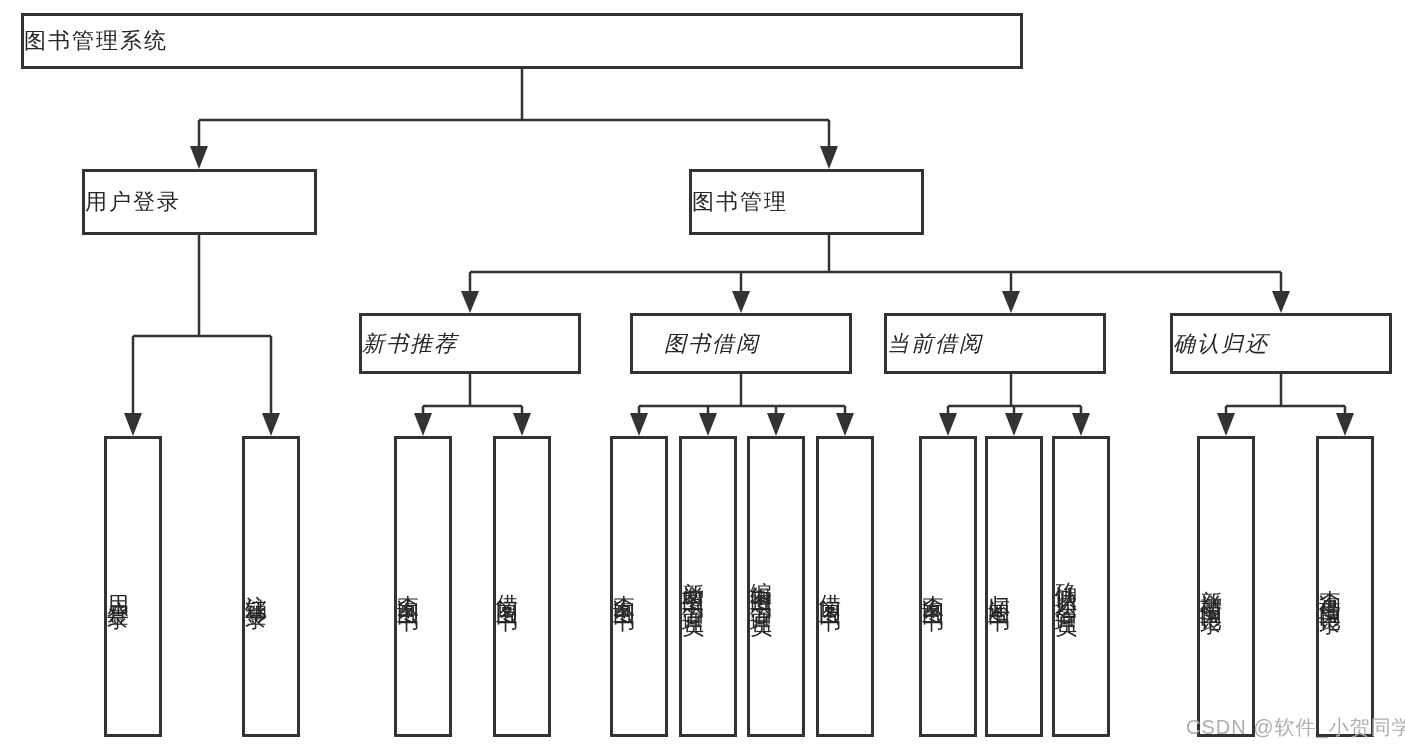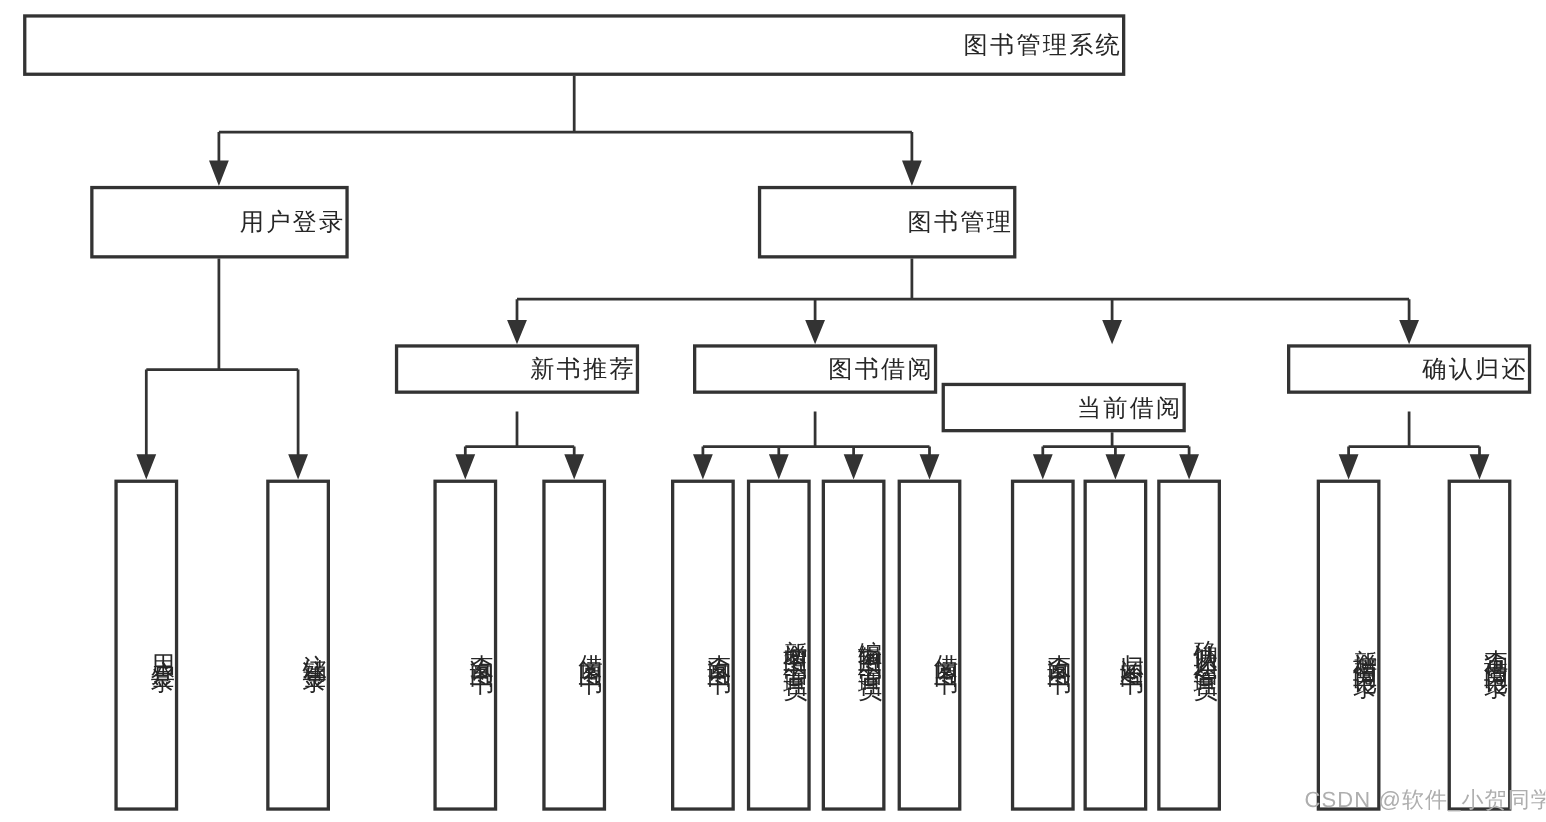--- a/index.html
+++ b/index.html
@@ -16,7 +16,7 @@
     background:#ffffff;
     border:3px solid #333333;
     box-sizing:border-box;
-    display:flex;align-items:center;justify-content:flex-end;
+    display:flex;align-items:center;justify-content:flex-start;
     z-index:2;
   }
   .root{left:21px;top:13px;width:1002px;height:56px;}

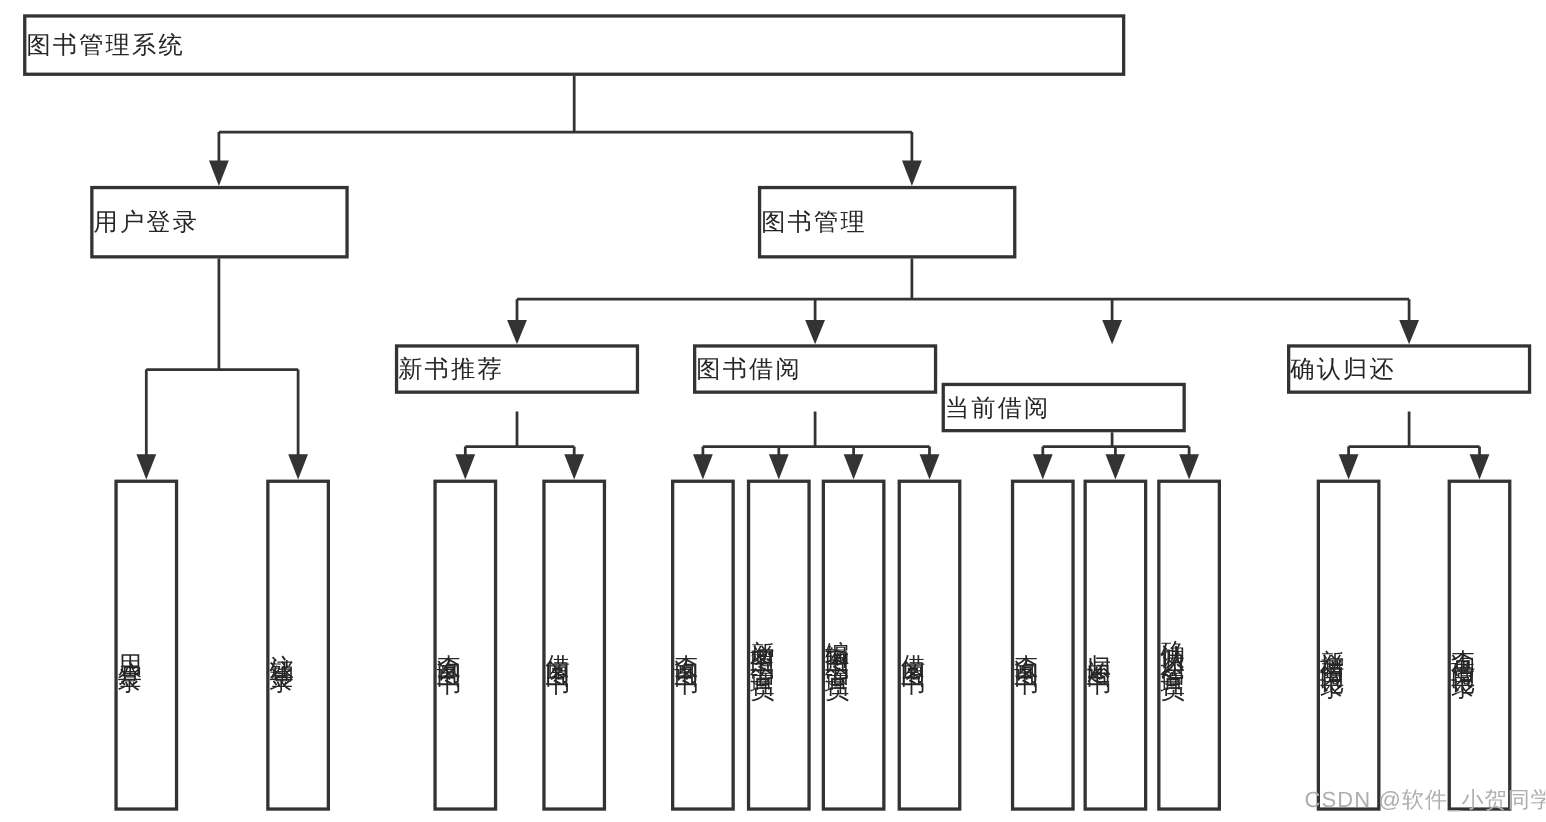--- a/index.html
+++ b/index.html
@@ -21,7 +21,7 @@
   }
   .root{left:21px;top:13px;width:1002px;height:56px;}
   .l2{top:169px;width:235px;height:66px;}
-  .l3{top:313px;width:222px;height:45px;}
+  .l3{top:313px;width:222px;height:61px;font-style:italic;}
   .leaf{top:436px;width:58px;height:301px;}
   .node span{color:#262626;}
   .h-label{font-size:22px;letter-spacing:2px;white-space:nowrap;}

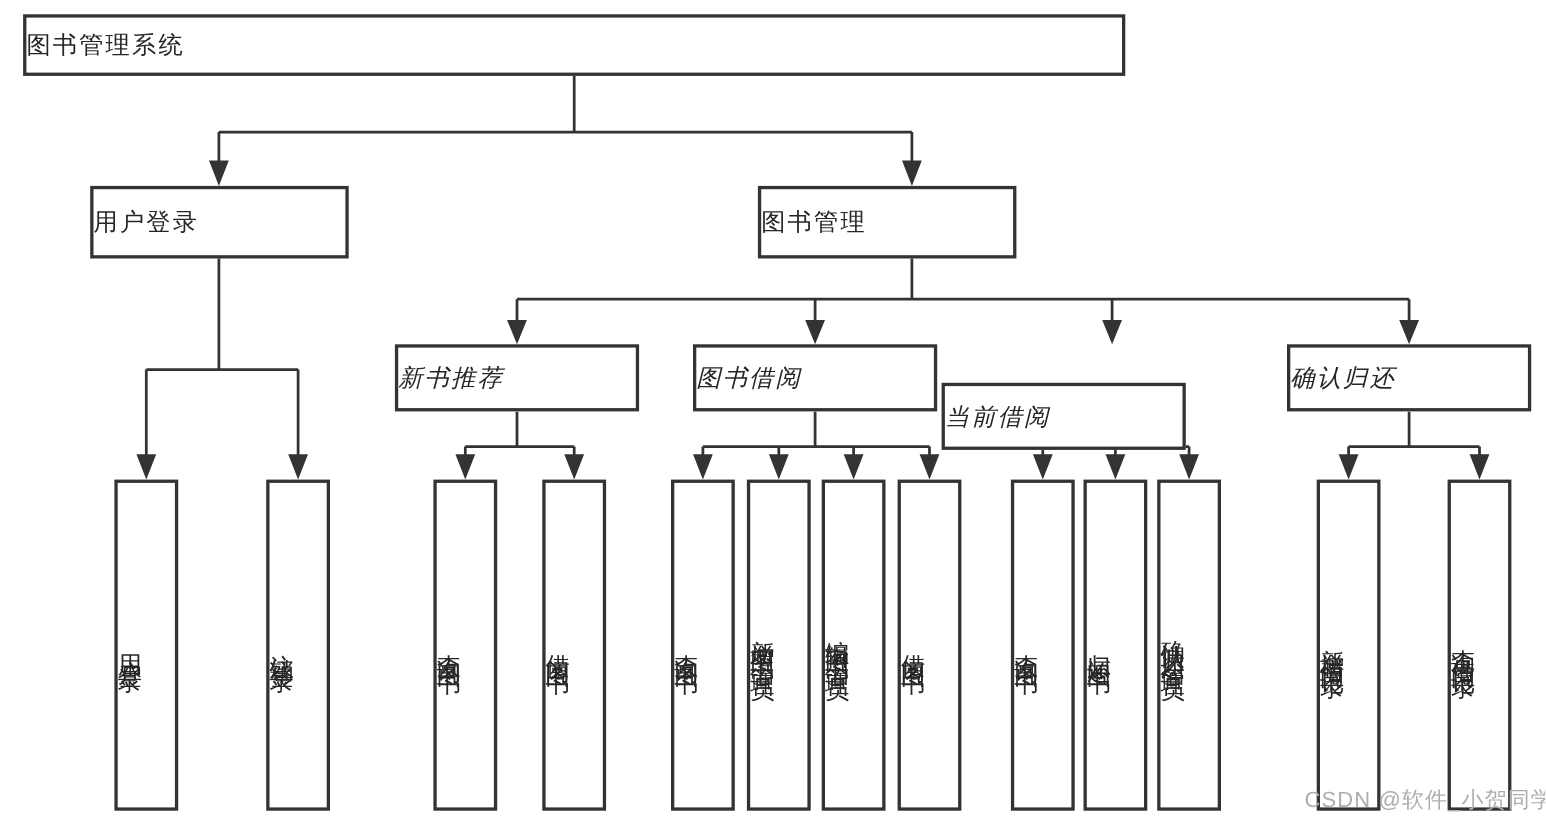--- a/index.html
+++ b/index.html
@@ -79,7 +79,7 @@
   <div class="node l3" style="left:359px;">
     <span class="h-label">新书推荐</span>
   </div>
-  <div class="node l3" style="left:630px;">
+  <div class="node l3" style="left:630px;padding-left:31px;">
     <span class="h-label">图书借阅</span>
   </div>
   <div class="node l3" style="left:856px;margin-top:35px;">

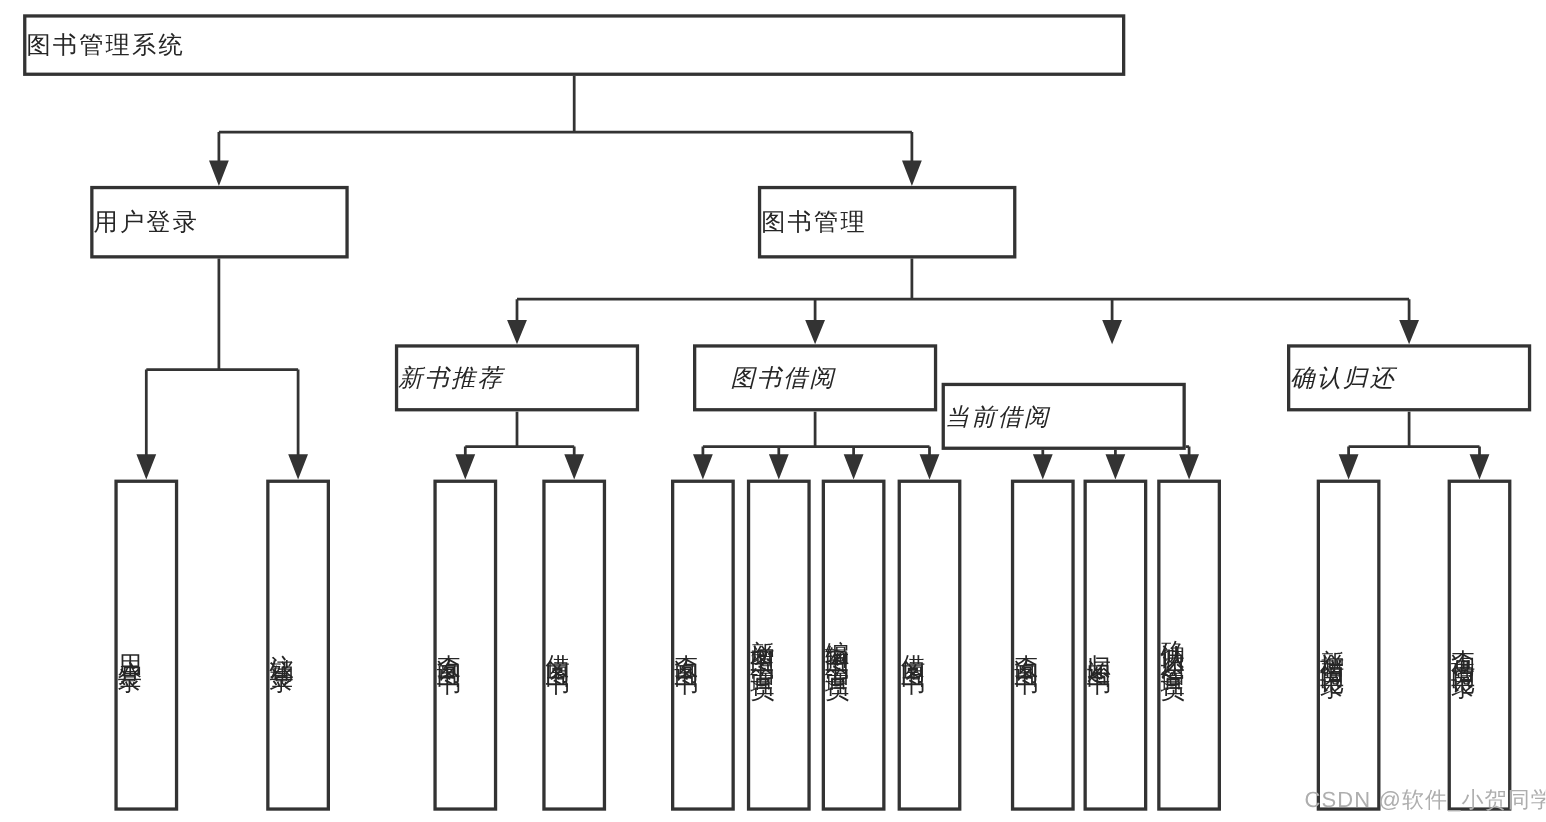--- a/index.html
+++ b/index.html
@@ -82,7 +82,7 @@
   <div class="node l3" style="left:630px;padding-left:31px;">
     <span class="h-label">图书借阅</span>
   </div>
-  <div class="node l3" style="left:856px;margin-top:35px;">
+  <div class="node l3" style="left:884px;">
     <span class="h-label">当前借阅</span>
   </div>
   <div class="node l3" style="left:1170px;">

